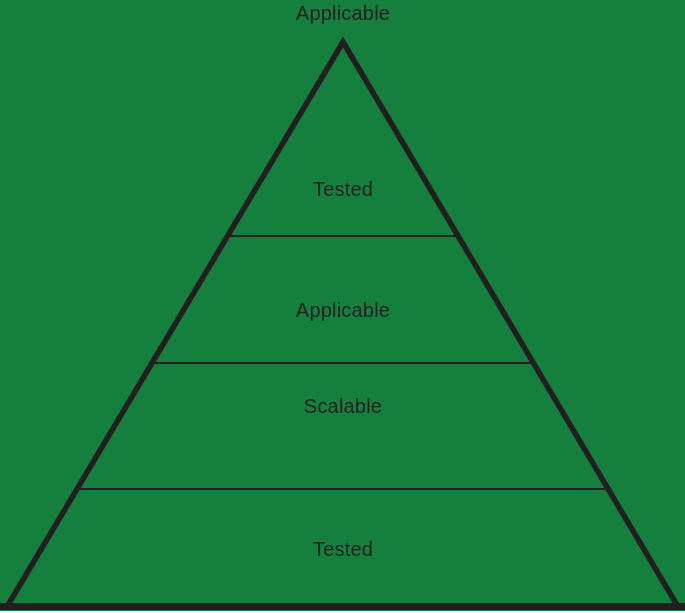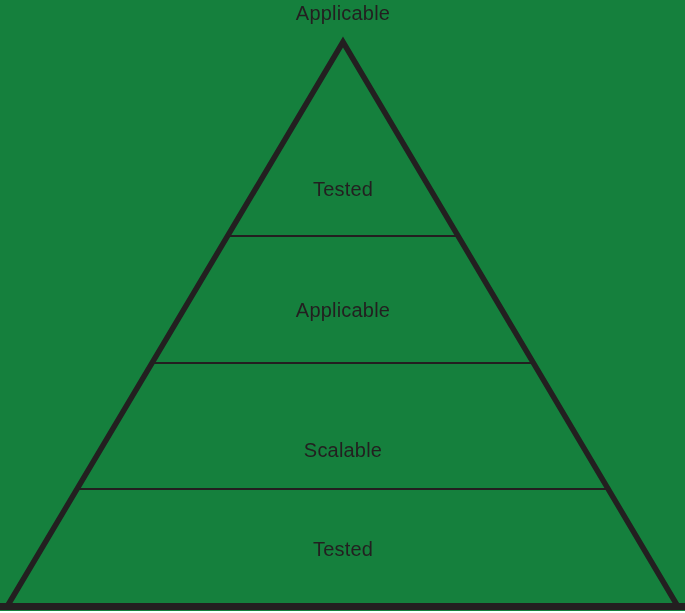--- a/index.html
+++ b/index.html
@@ -38,7 +38,7 @@
   .lbl-apex      { top: 13px;  }
   .lbl-level-0   { top: 189px; }
   .lbl-level-1   { top: 310px; }
-  .lbl-level-2   { top: 450px; }
+  .lbl-level-2   { top: 406px; }
   .lbl-level-3   { top: 549px; }
 </style>
 </head>

